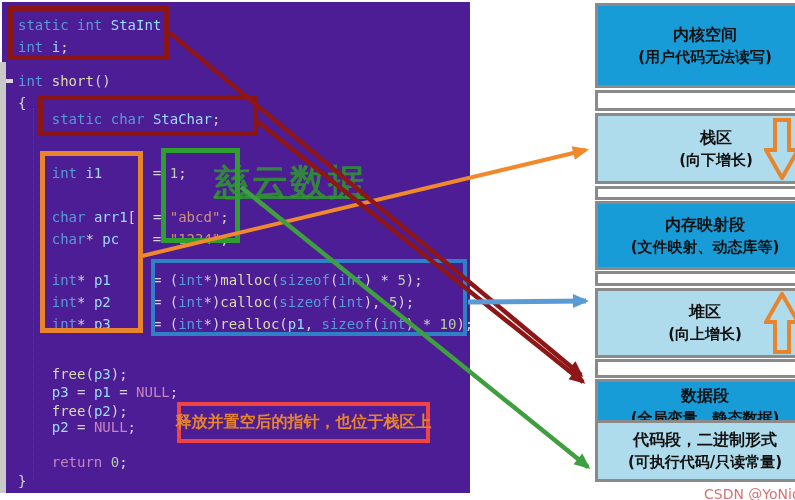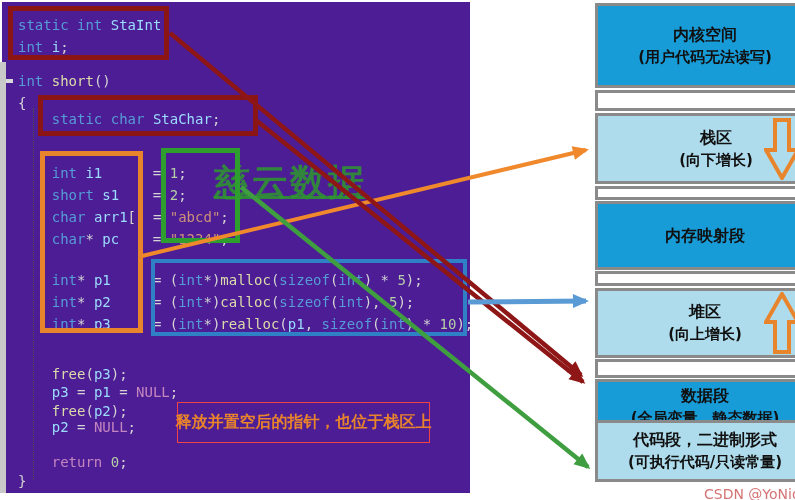--- a/index.html
+++ b/index.html
@@ -59,7 +59,6 @@
     <div class="code-line" style="top: 92px;"><span class="tk-p">{</span></div>
     <div class="code-line" style="top: 108px;"><span class="tk-p">    </span><span class="tk-k">static </span><span class="tk-k">char </span><span class="tk-v">StaChar</span><span class="tk-p">;</span></div>
     <div class="code-line" style="top: 162px;"><span class="tk-p">    </span><span class="tk-k">int </span><span class="tk-v">i1</span><span class="tk-p">      = </span><span class="tk-n">1</span><span class="tk-p">;</span></div>
-    <div class="code-line" style="top: 184px;"><span class="tk-p">    </span><span class="tk-k">short </span><span class="tk-v">s1</span><span class="tk-p">    = </span><span class="tk-n">2</span><span class="tk-p">;</span></div>
     <div class="code-line" style="top: 206px;"><span class="tk-p">    </span><span class="tk-k">char </span><span class="tk-v">arr1</span><span class="tk-p">[] = </span><span class="tk-s">"abcd"</span><span class="tk-p">;</span></div>
     <div class="code-line" style="top: 228px;"><span class="tk-p">    </span><span class="tk-k">char</span><span class="tk-p">* </span><span class="tk-v">pc</span><span class="tk-p">    = </span><span class="tk-s">"1234"</span><span class="tk-p">;</span></div>
     <div class="code-line" style="top: 269px;"><span class="tk-p">    </span><span class="tk-k">int</span><span class="tk-p">* </span><span class="tk-v">p1</span><span class="tk-p">     = (</span><span class="tk-k">int</span><span class="tk-p">*)</span><span class="tk-f">malloc</span><span class="tk-p">(</span><span class="tk-k">sizeof</span><span class="tk-p">(</span><span class="tk-k">int</span><span class="tk-p">) * </span><span class="tk-n">5</span><span class="tk-p">);</span></div>

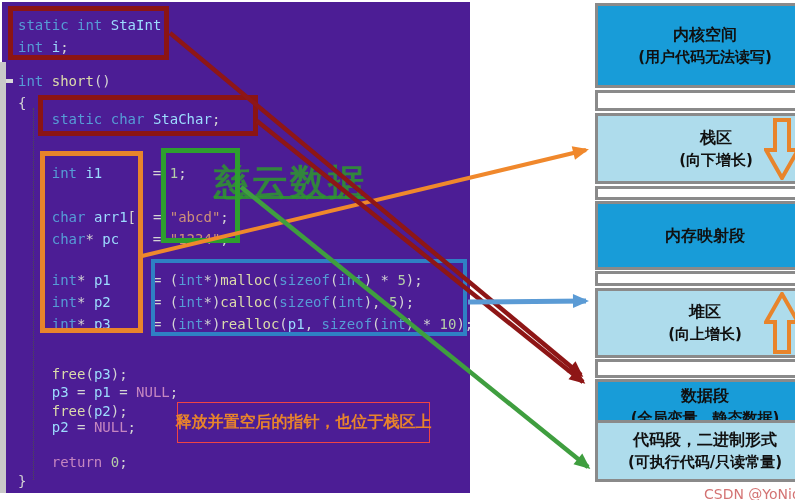--- a/index.html
+++ b/index.html
@@ -101,6 +101,7 @@
     <div class="mblock mb-gap" style="top: 186px; height: 14px;"></div>
     <div class="mblock mb-dark" style="top: 201px; height: 69px;">
       <div class="mb-title">内存映射段</div>
+      <div class="mb-sub">(文件映射、动态库等)</div>
     </div>
     <div class="mblock mb-gap" style="top: 271px; height: 15px;"></div>
     <div class="mblock mb-light" style="top: 288px; height: 70px;">

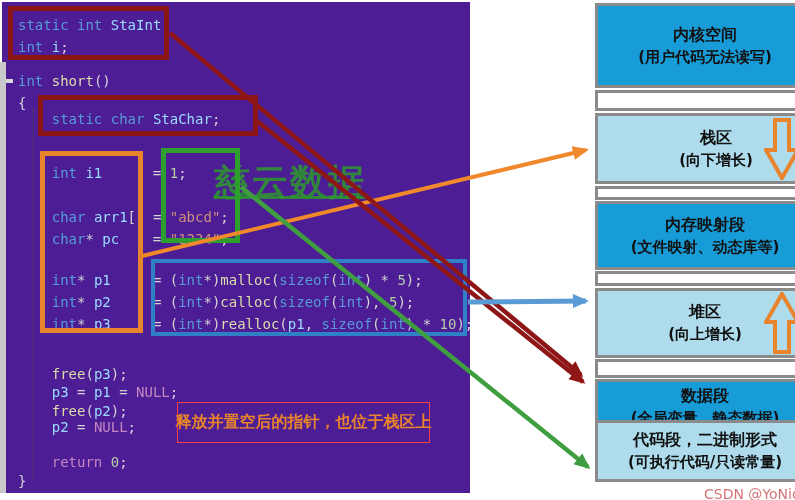--- a/index.html
+++ b/index.html
@@ -24,7 +24,7 @@
   .hbox-green {left:161px;top:148px;width:79px; height:95px;border:5px solid #2e9e2e;}
   .hbox-blue  {left:151px;top:259px;width:316px;height:77px;border:4px solid #2f80c4;}
   .anno-box{position:absolute;left:177px;top:402px;width:253px;height:41px;box-sizing:border-box;
-            border:1px solid #ef4444;color:#e8842b;font-weight:bold;font-size:16px;
+            border:4px solid #ef4444;color:#e8842b;font-weight:bold;font-size:16px;
             display:flex;align-items:center;justify-content:center;white-space:nowrap;z-index:20;}
 
   

